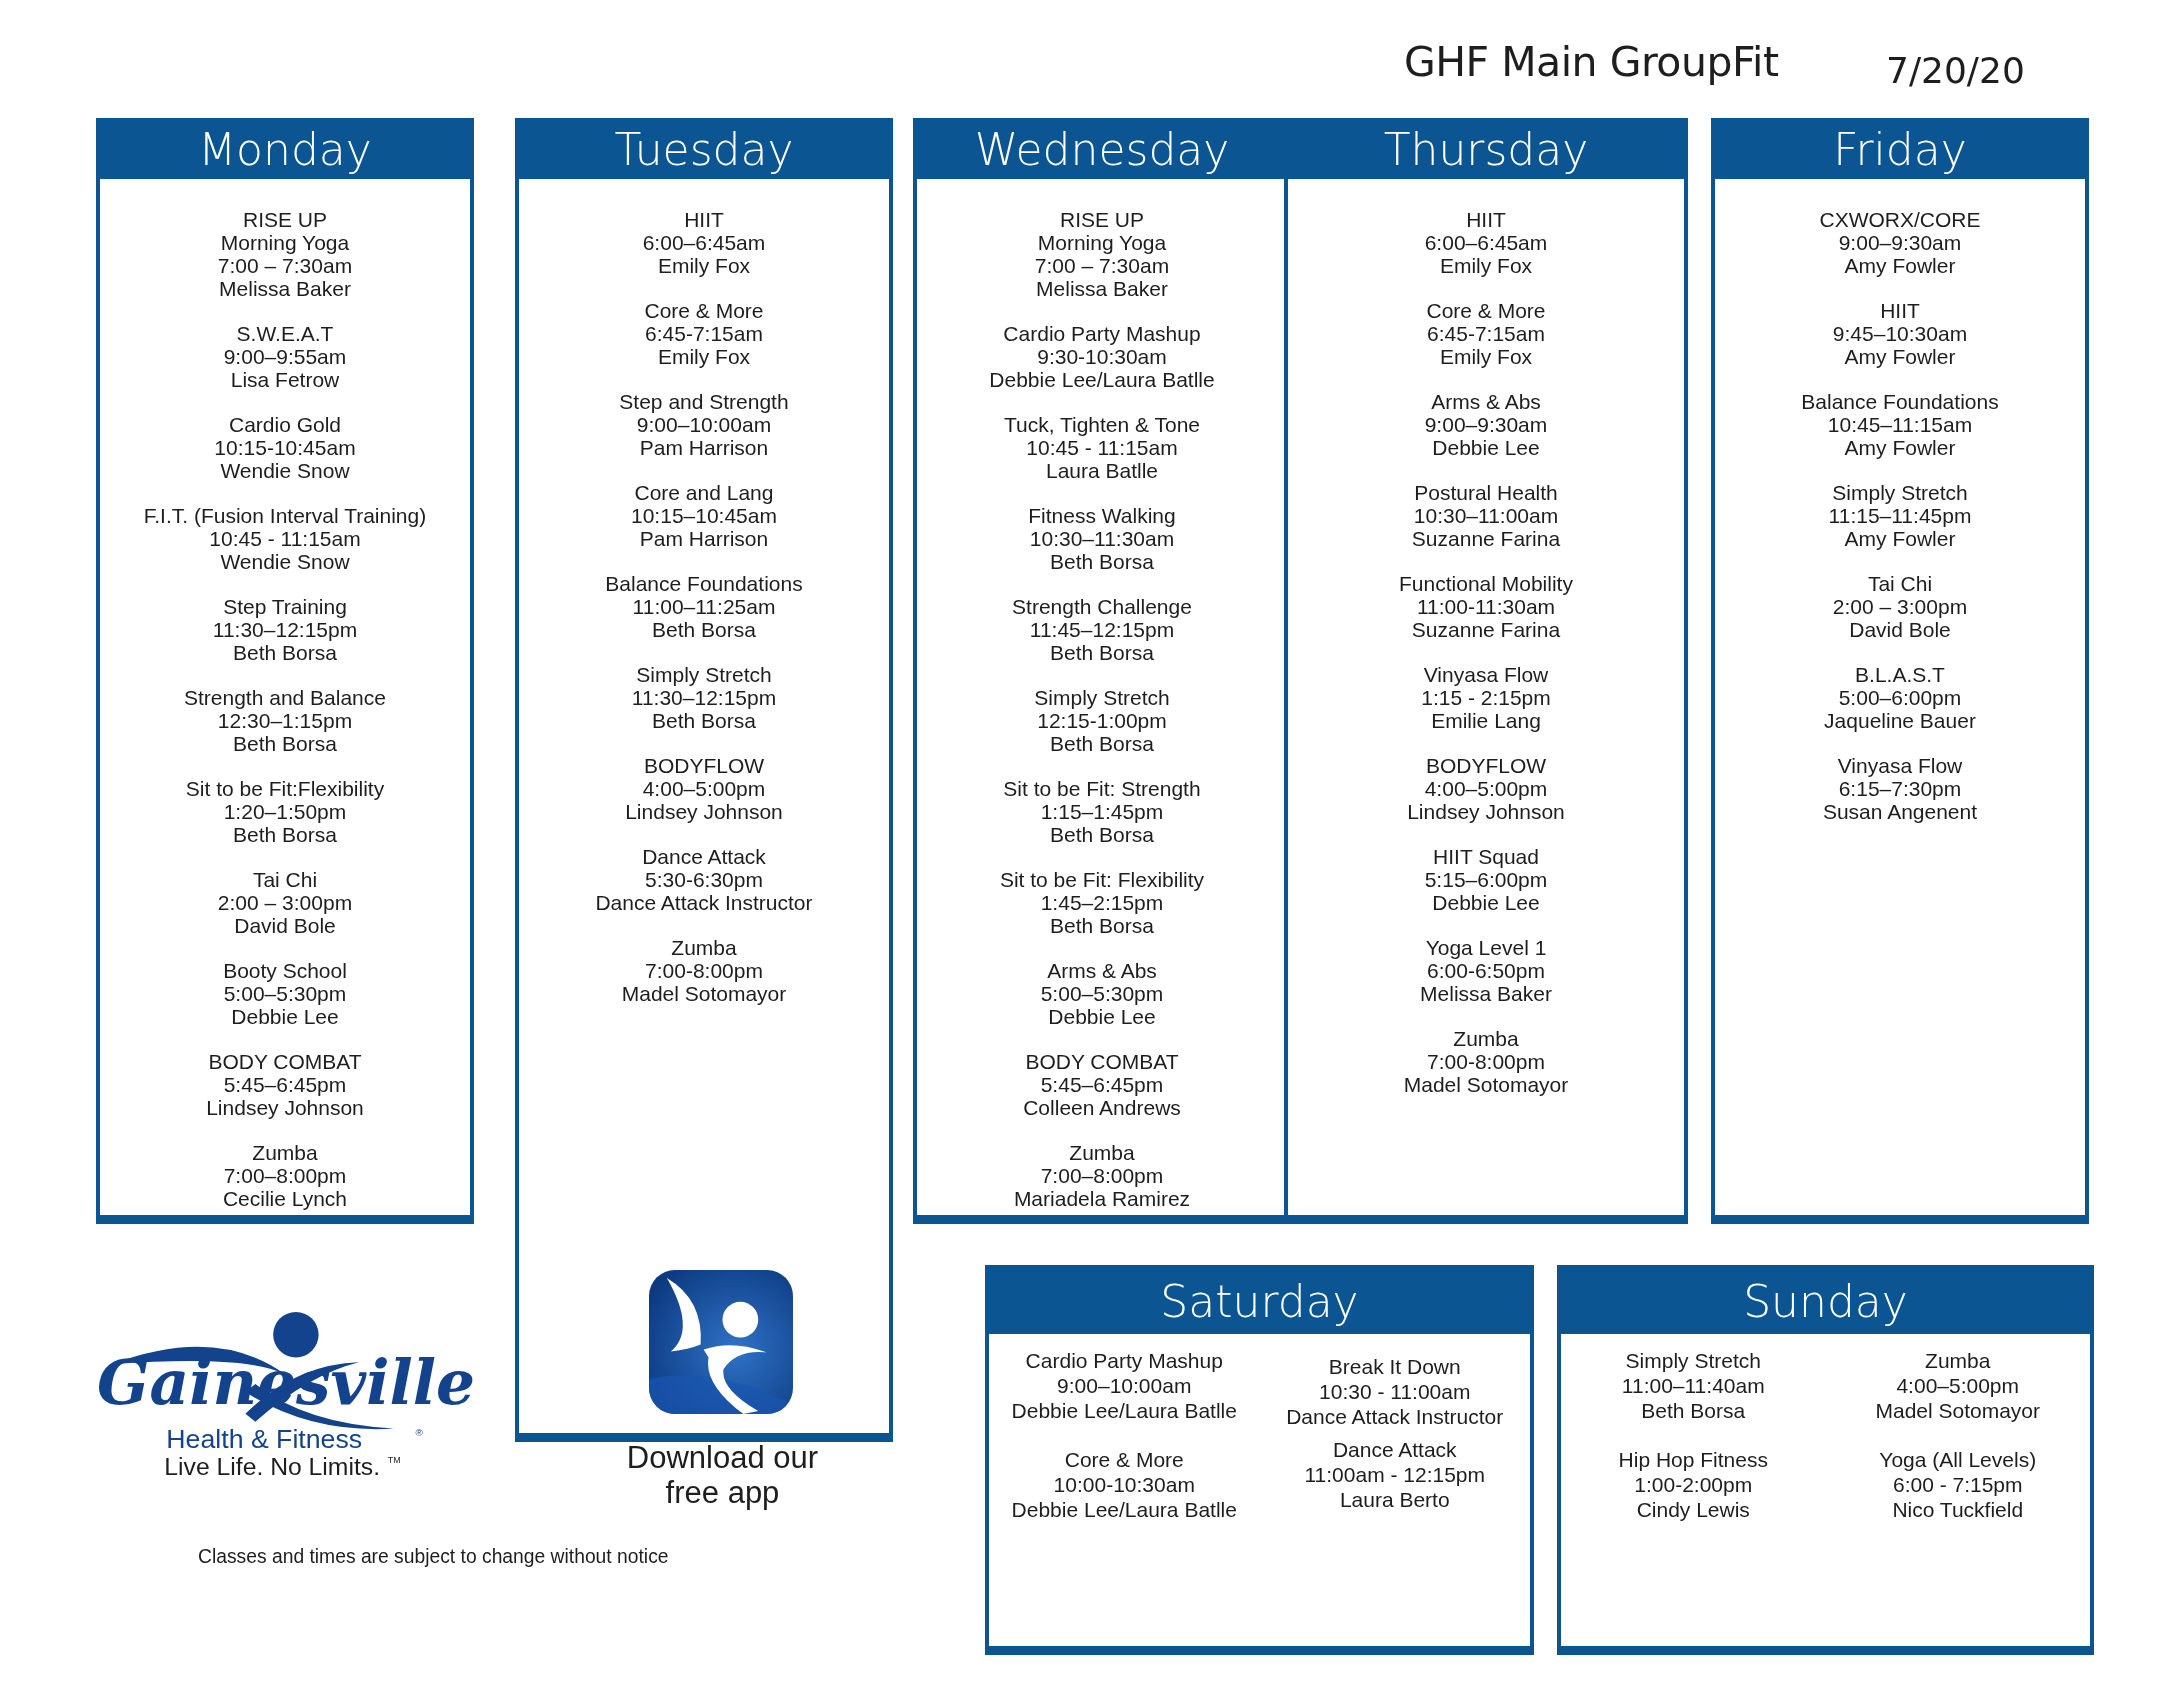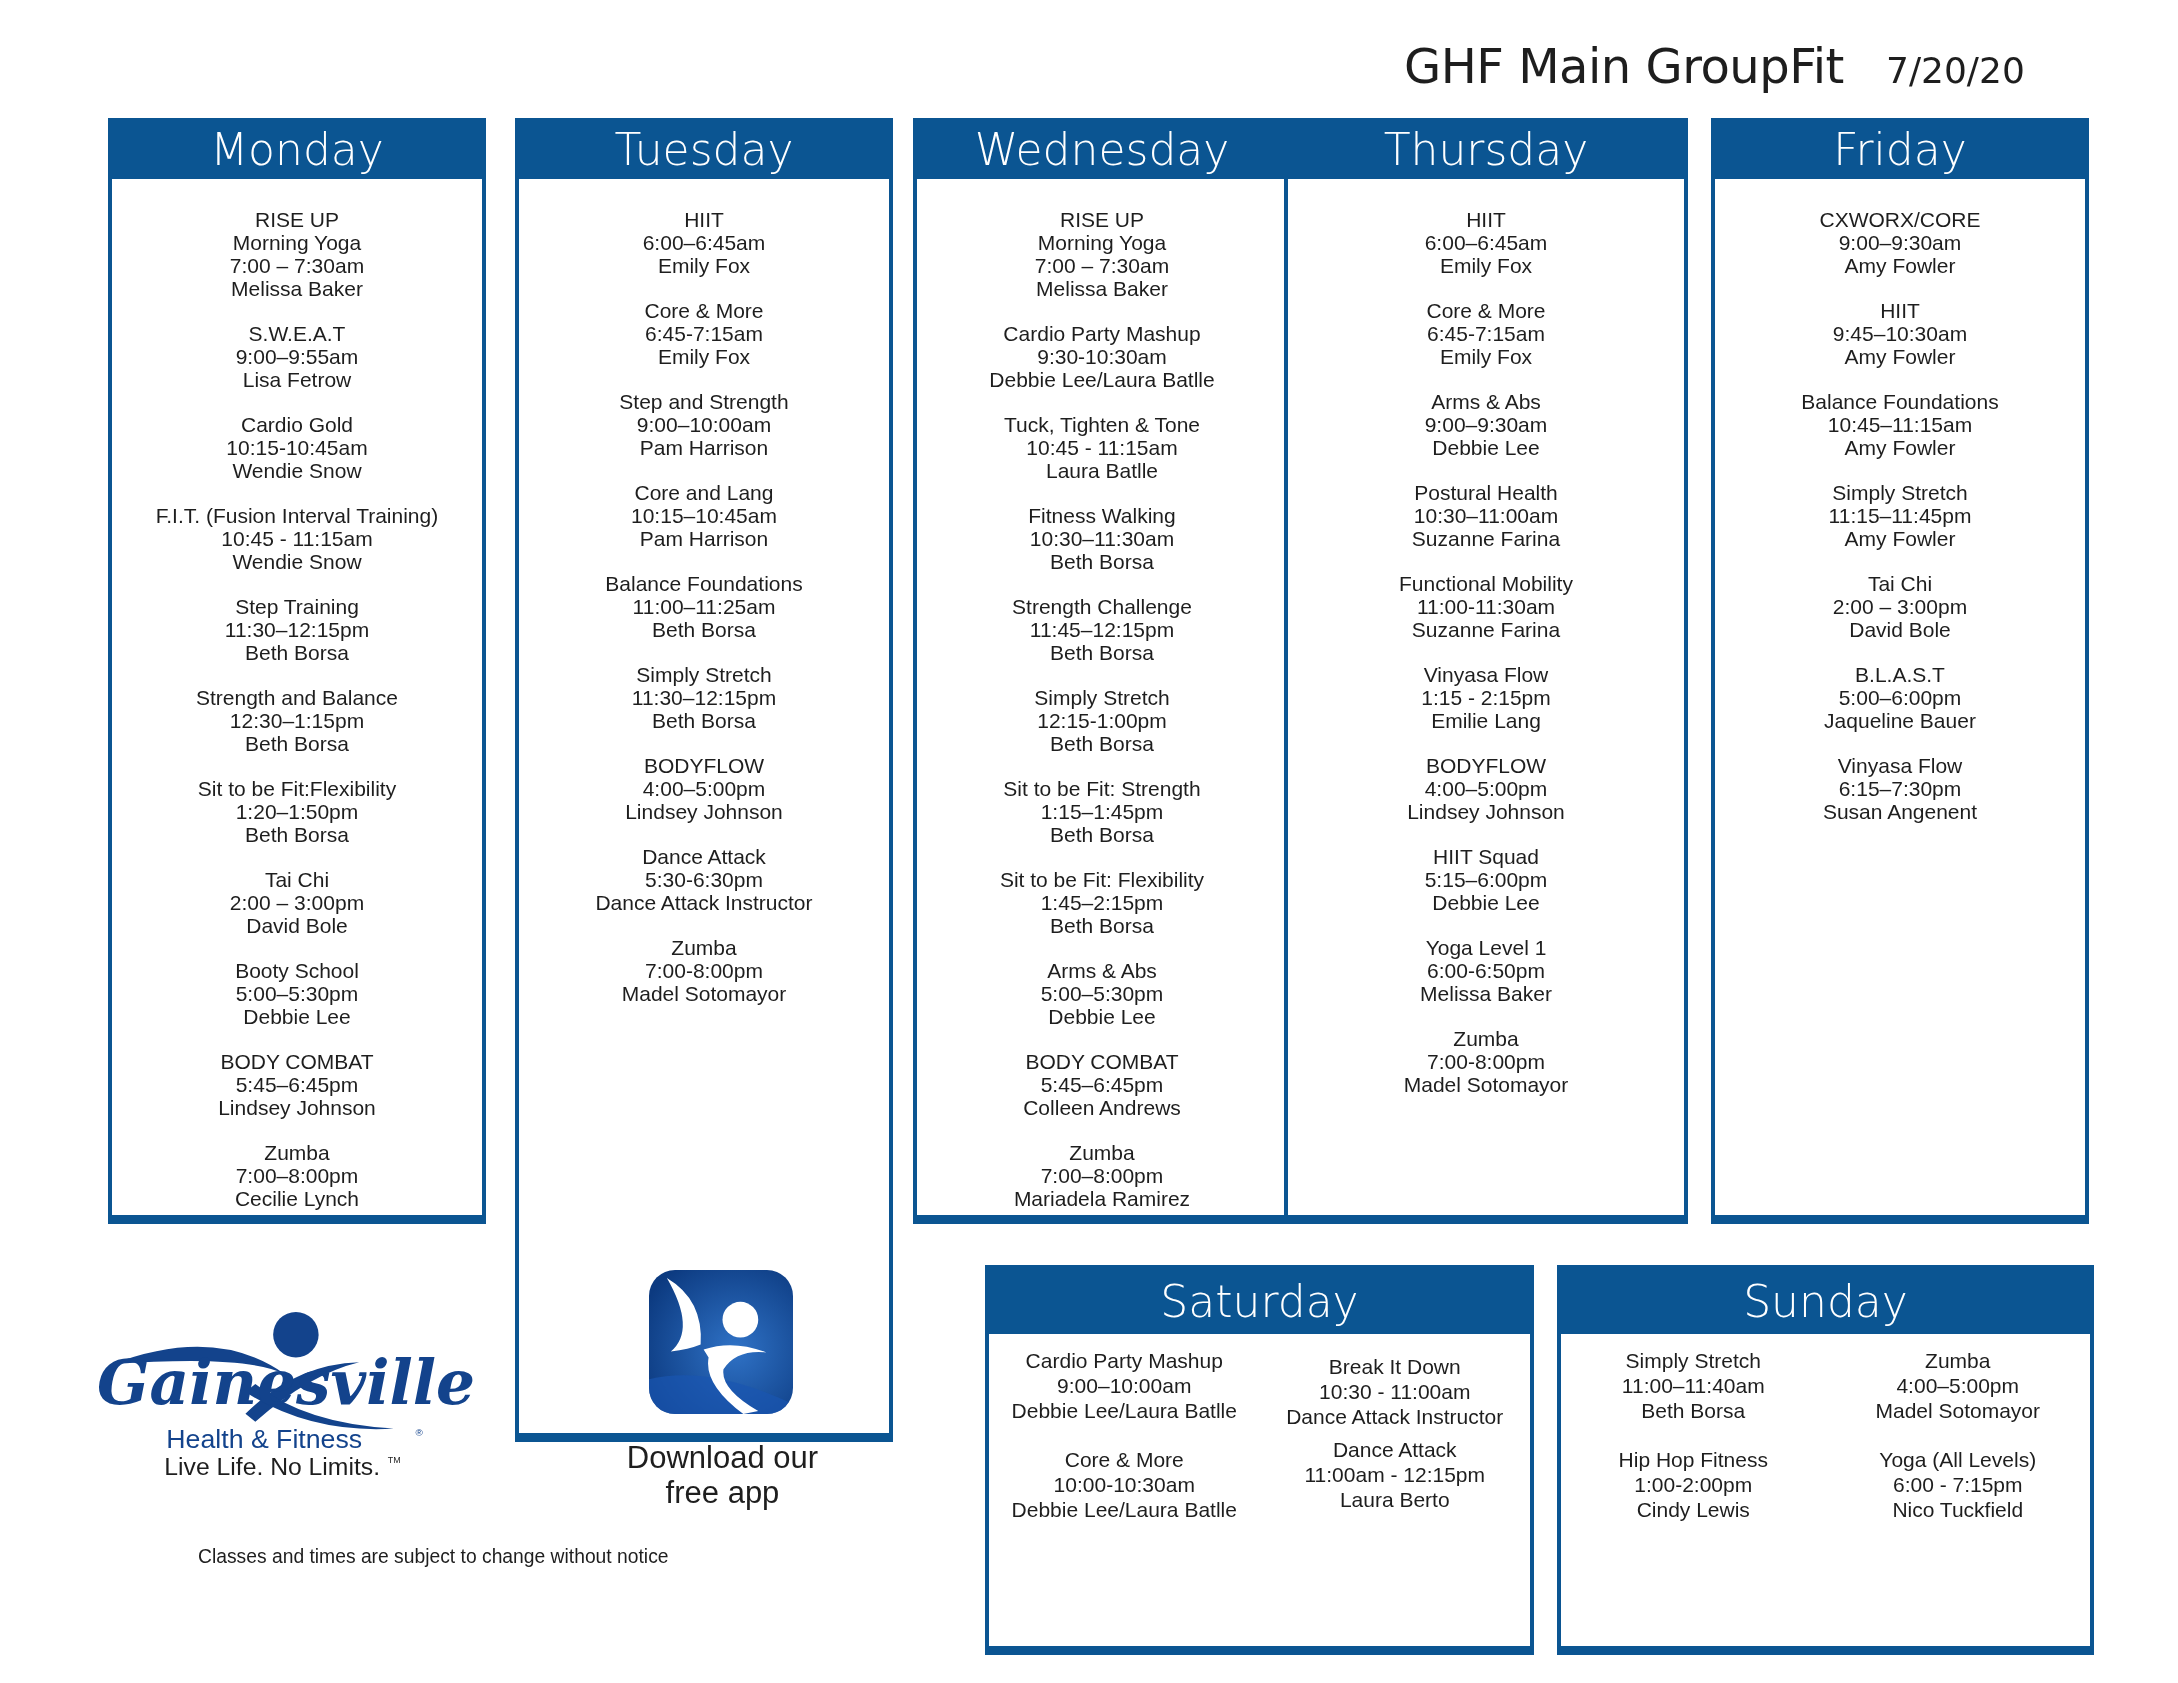--- a/index.html
+++ b/index.html
@@ -6,7 +6,7 @@
   body { width:2178px; height:1683px; position:relative; overflow:hidden;
          font-family:"Liberation Sans", sans-serif; color:#1e1e1e; }
   .title { position:absolute; left:1404px; top:38px; font-family:"DejaVu Sans", sans-serif;
-           font-size:48px; color:#1e1e1e; letter-spacing:-0.5px; }
+           font-size:41px; color:#1e1e1e; letter-spacing:-0.5px; }
   .date { position:absolute; left:1886px; top:50px; font-family:"DejaVu Sans", sans-serif;
           font-size:36px; color:#1e1e1e; }
   .day { position:absolute; box-sizing:border-box; border:4px solid #0b5592;

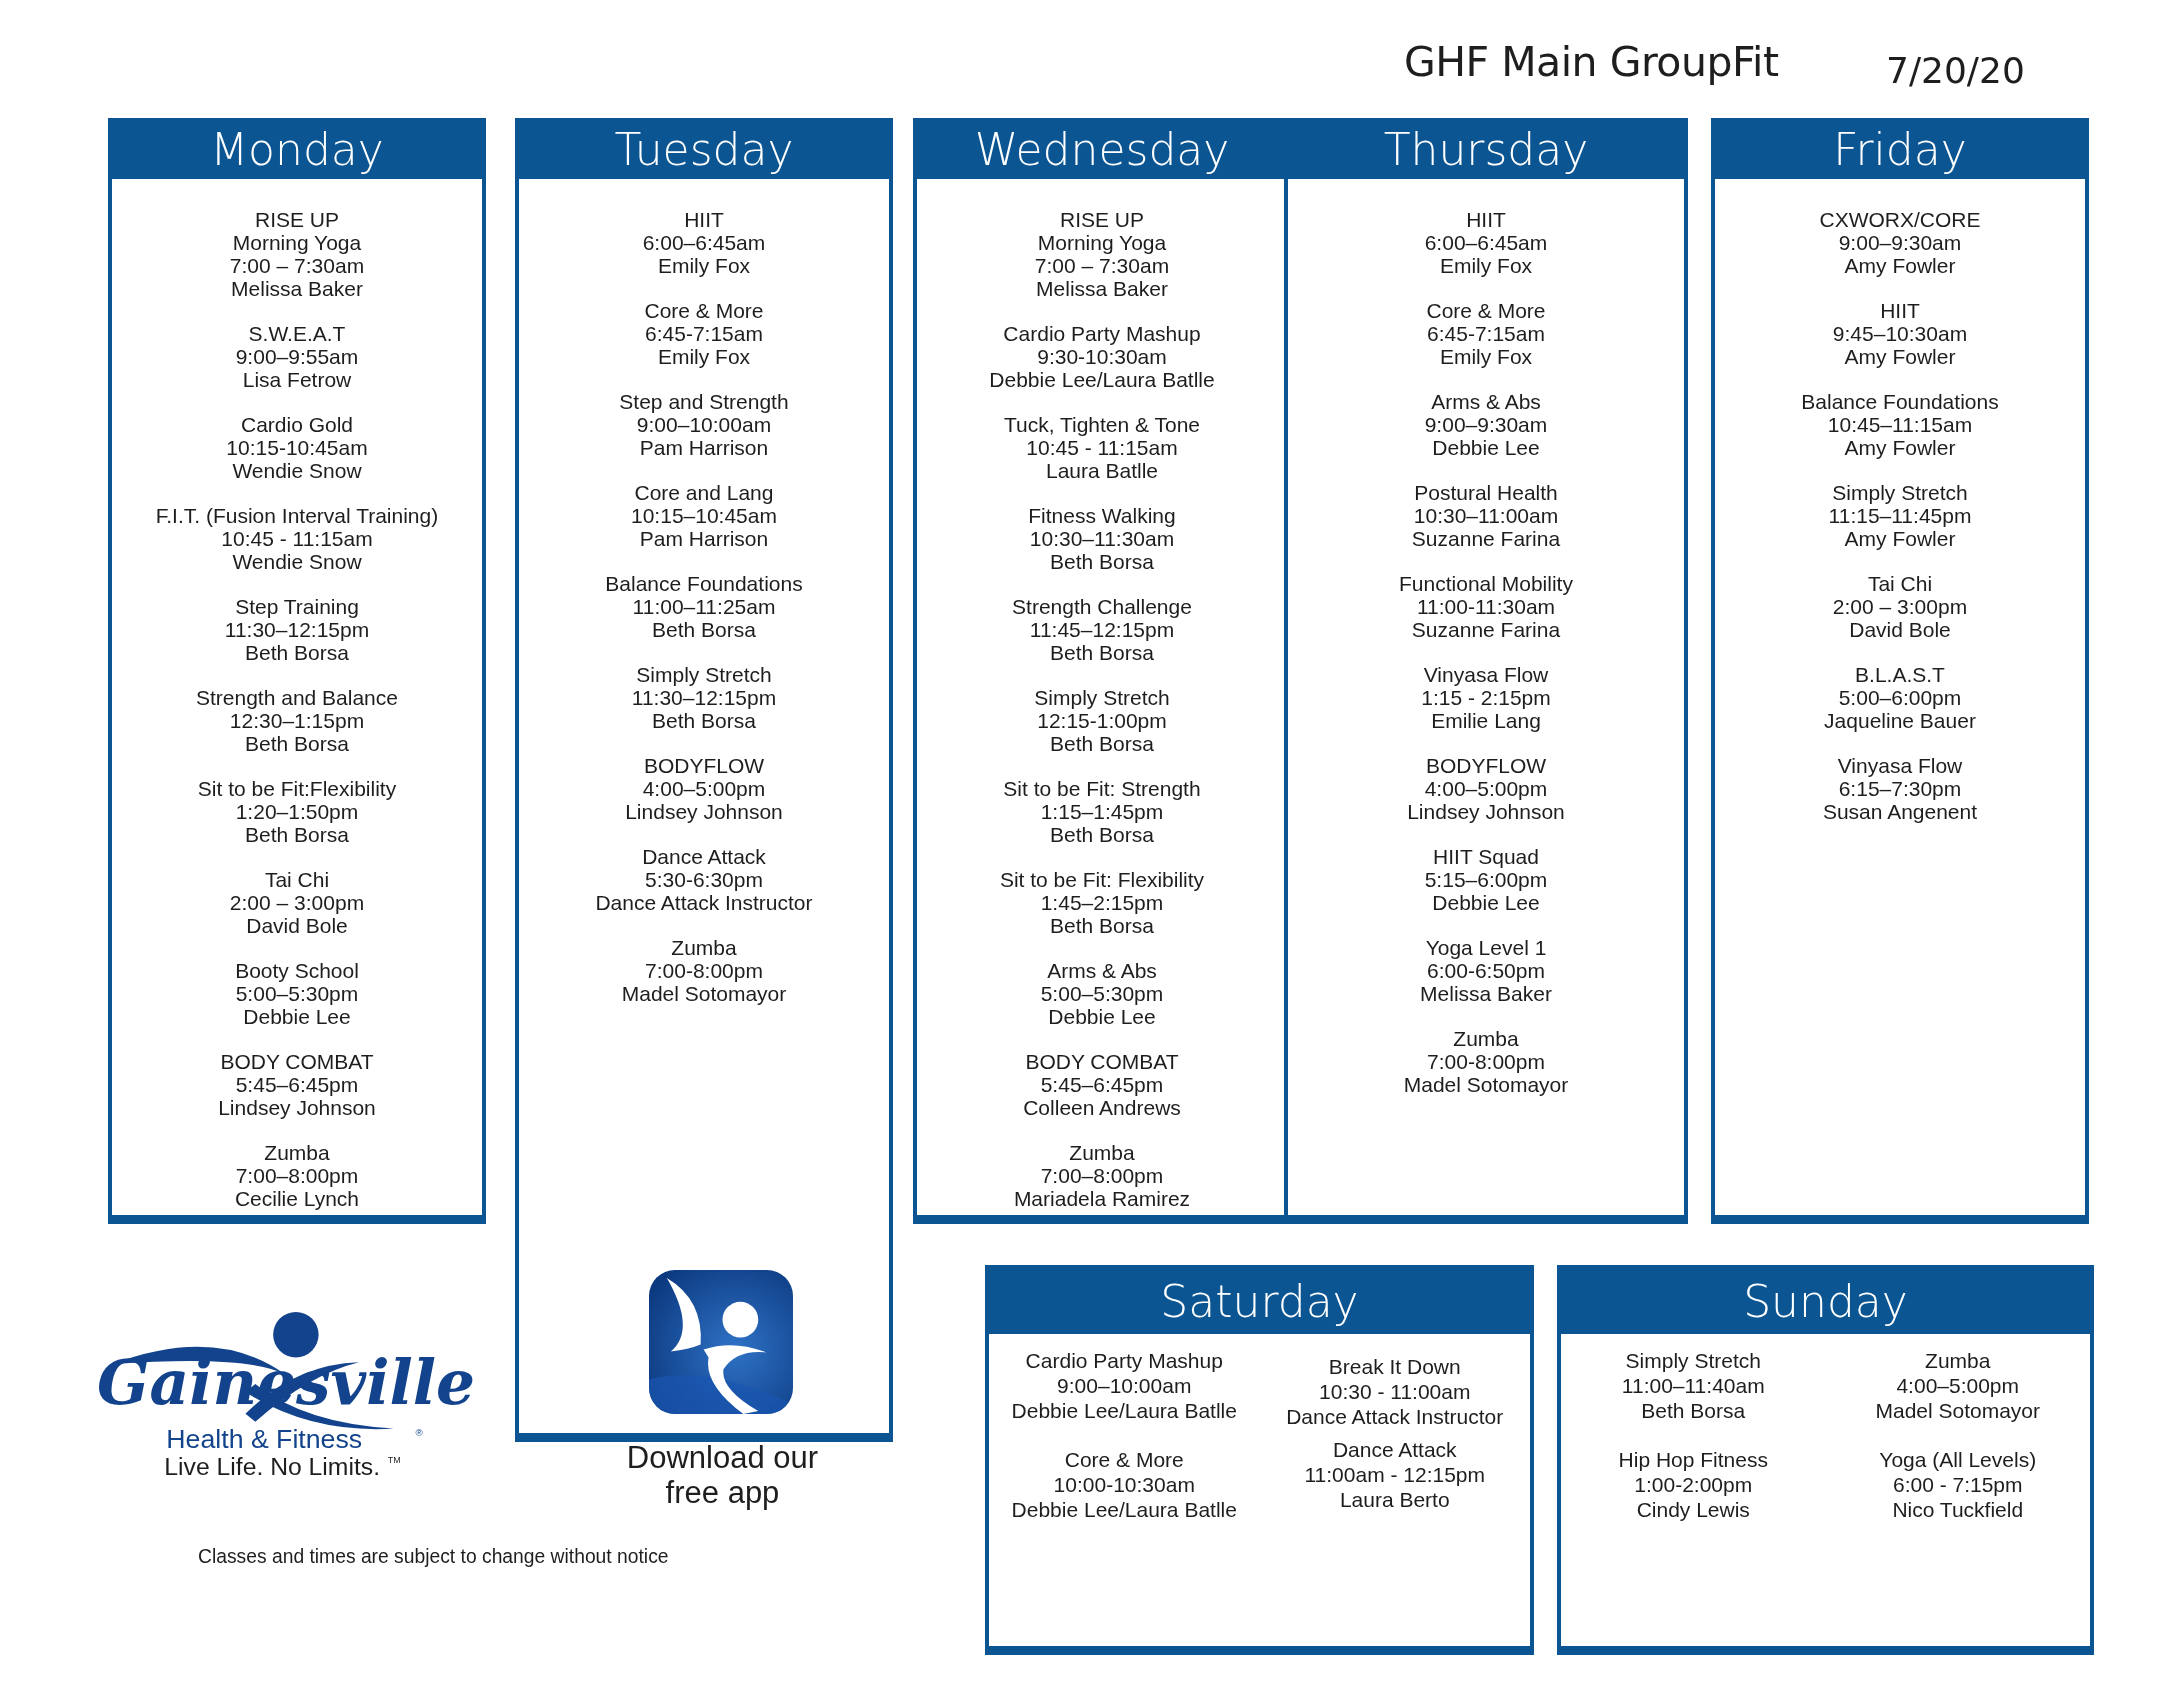--- a/index.html
+++ b/index.html
@@ -34,7 +34,7 @@
 <div class="date">7/20/20</div>
 
 <div id="weekdays">
-    <div class="day" style="left: 96px; top: 118px; width: 378px; height: 1106px; margin-left: 12px;">
+    <div class="day" style="left: 96px; top: 118px; width: 378px; height: 1106px;">
       <div class="hdr">Monday</div>
       <div class="list">
         <div class="cls">

